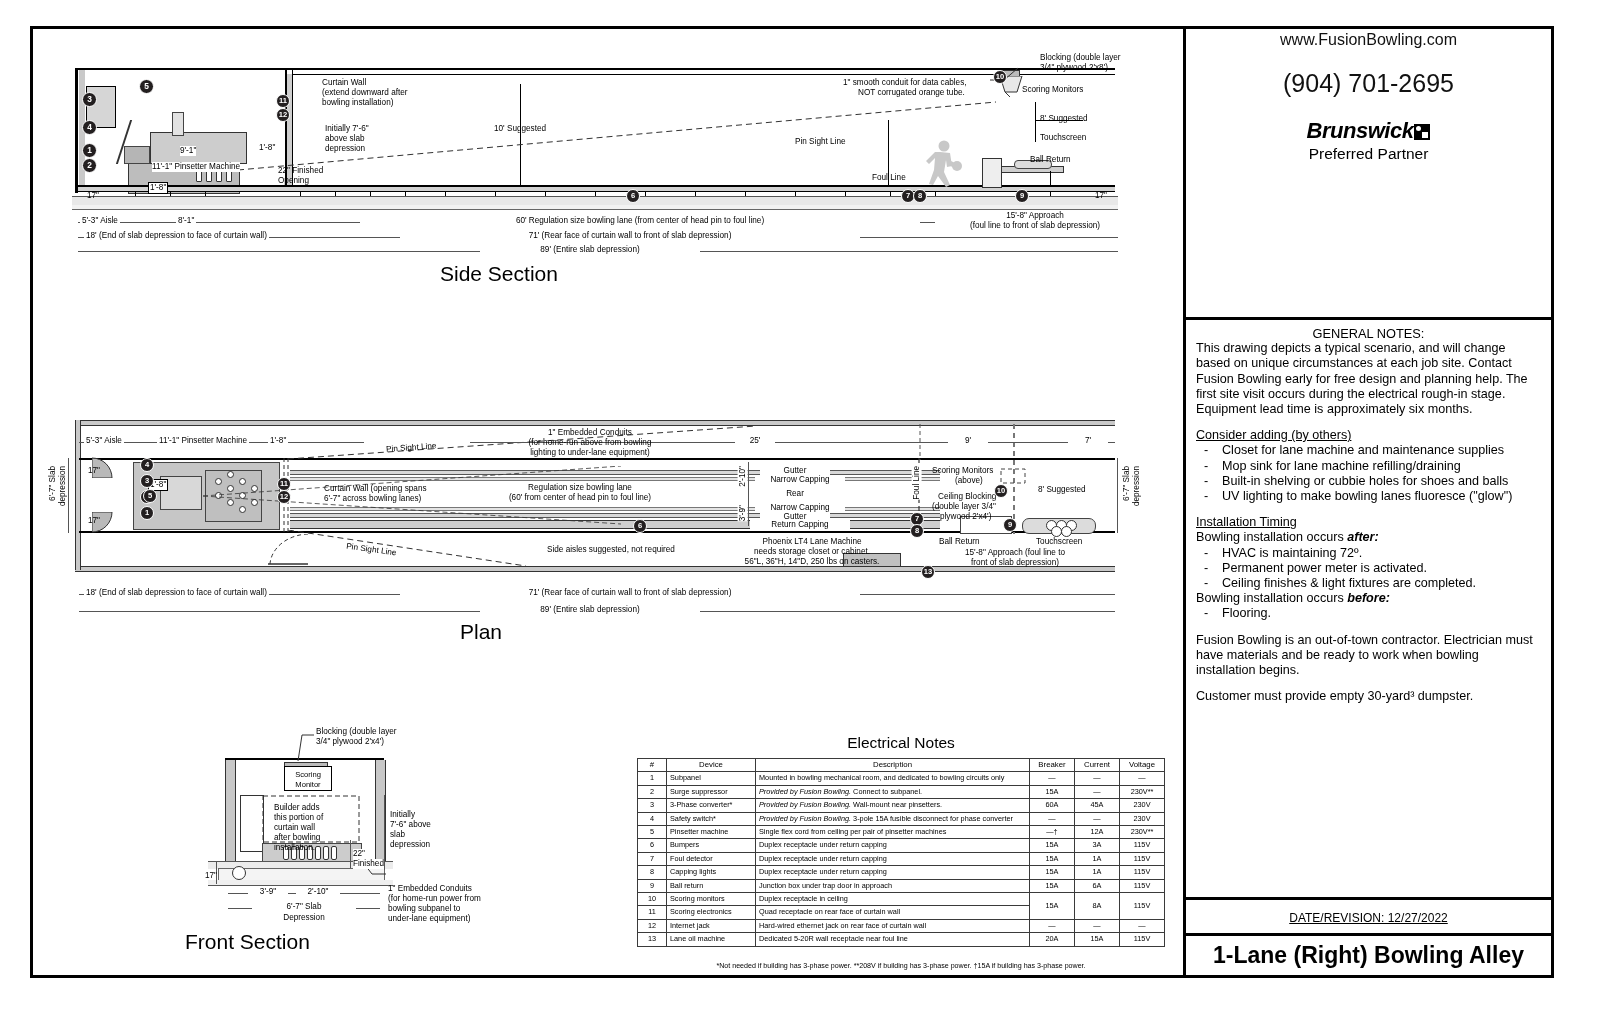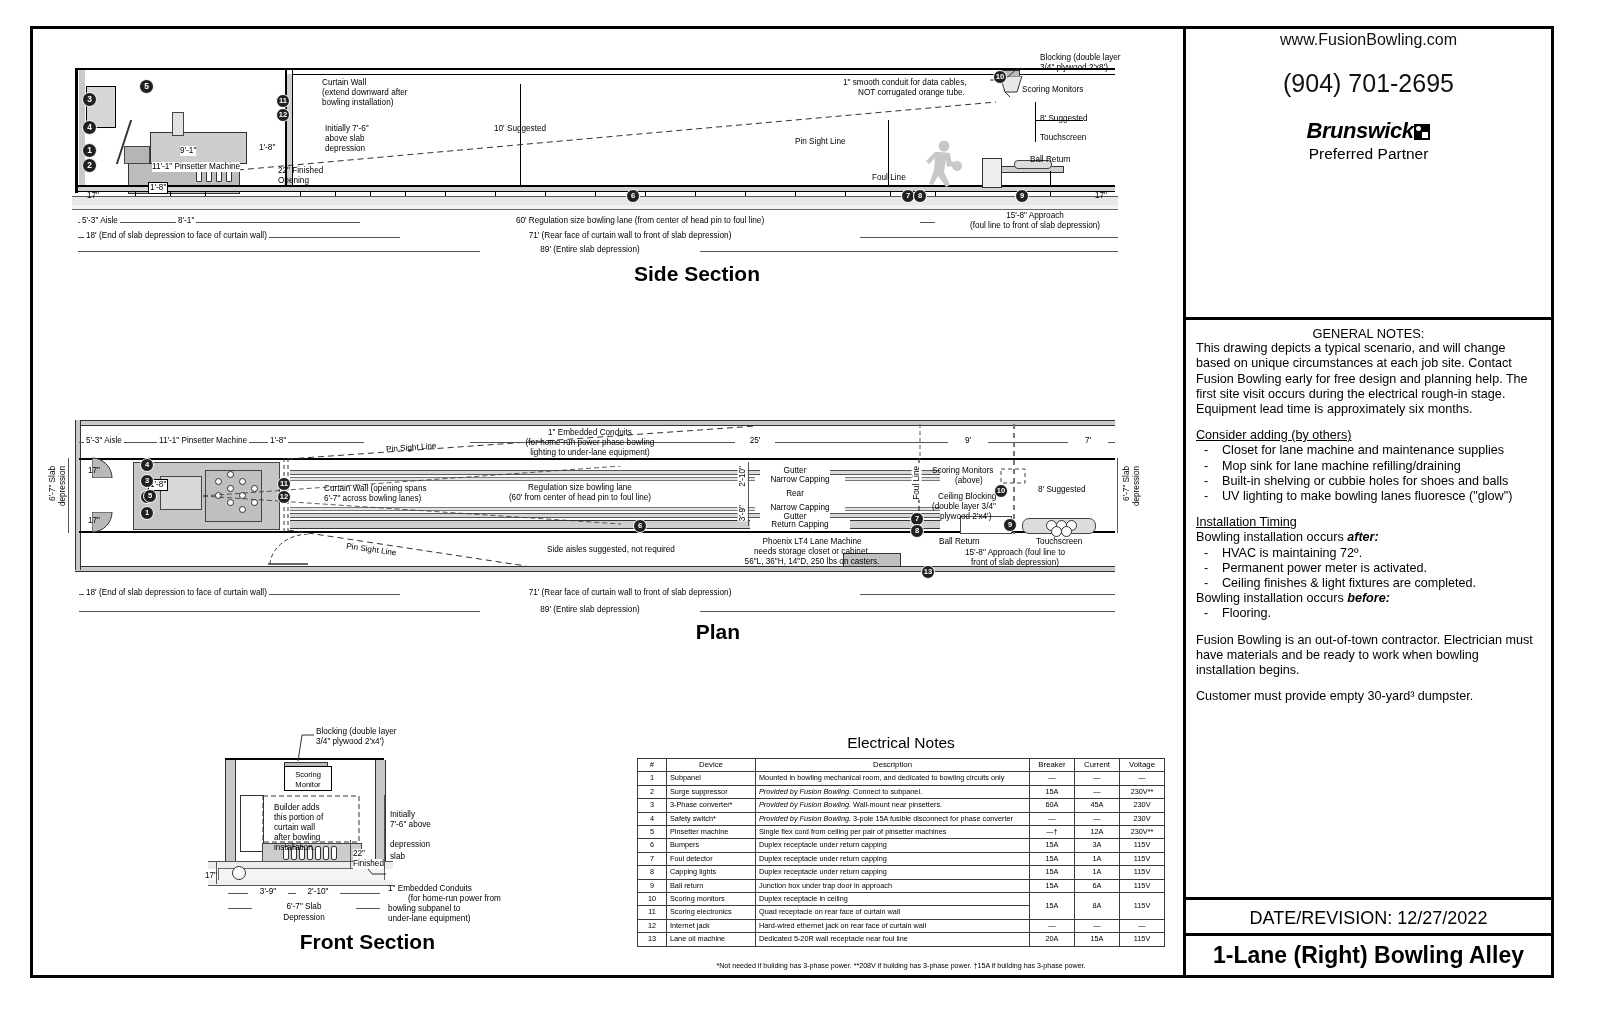--- a/index.html
+++ b/index.html
@@ -54,7 +54,7 @@
   .hl{height:1px;}
   .vl{width:1px;}
   .fill{position:absolute;}
-  .sect-title{position:absolute;font-size:21px;font-weight:bold;text-align:right;}
+  .sect-title{position:absolute;font-size:21px;font-weight:normal;text-align:left;}
 
   .bullet{position:absolute;width:13px;height:13px;border-radius:50%;background:#231f20;color:#fff;font-size:8.4px;font-weight:bold;
           text-align:center;line-height:13px;border:1px solid #fff;box-sizing:content-box;}

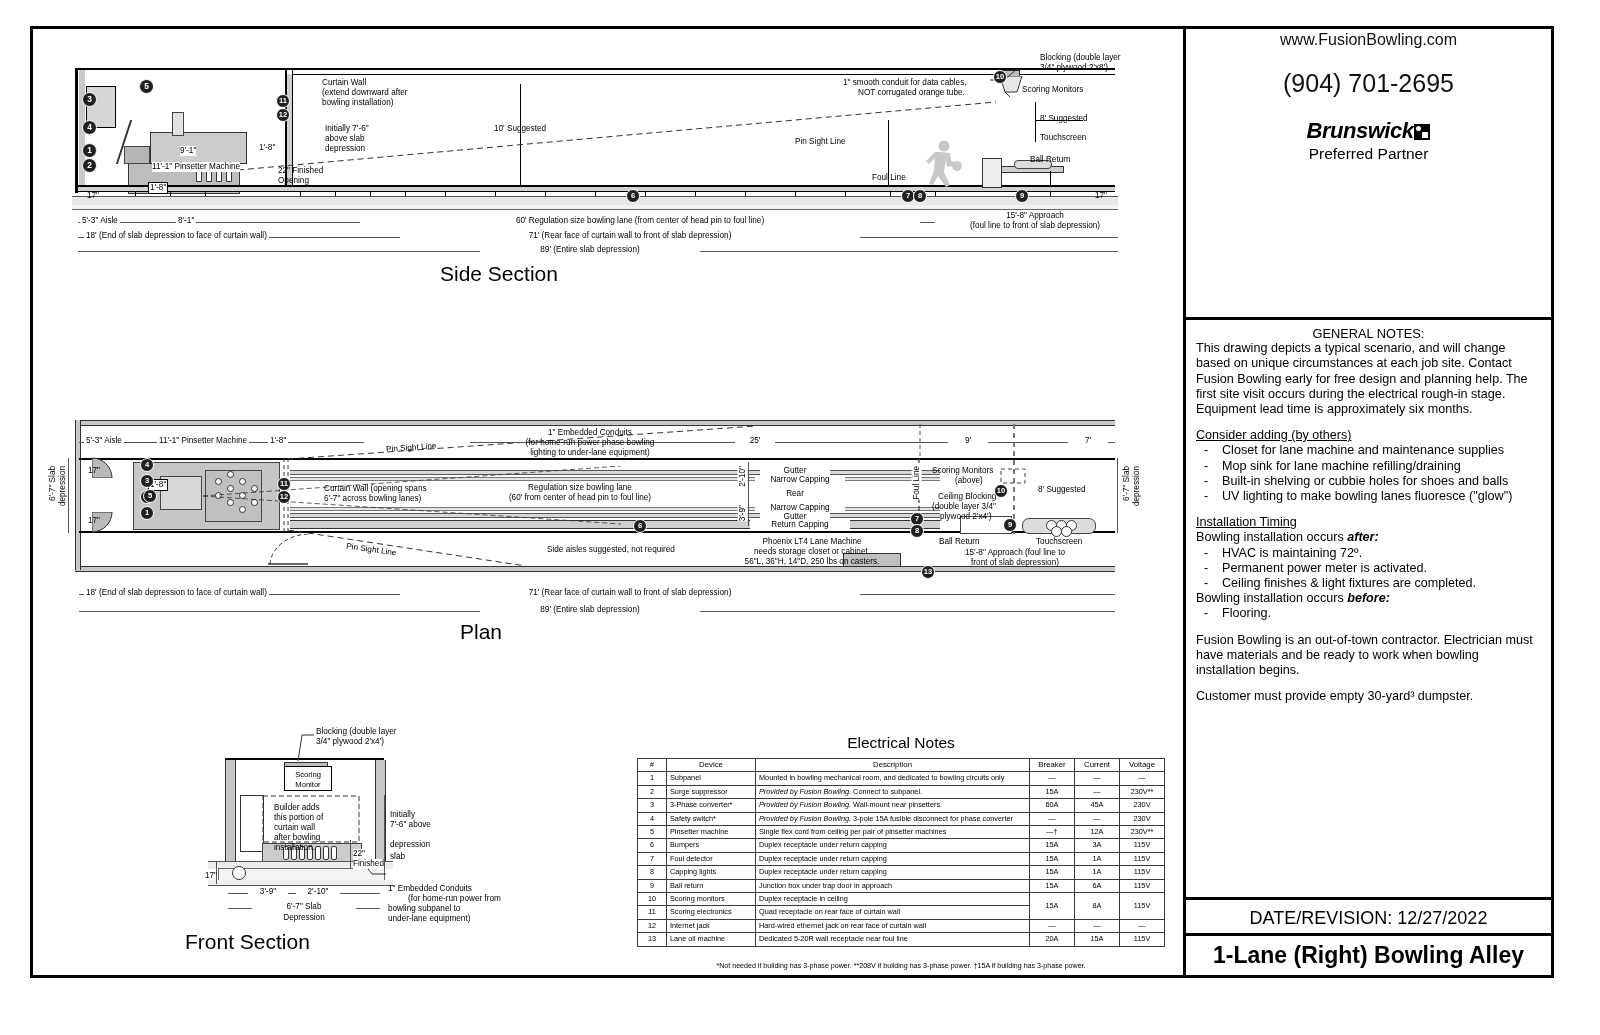--- a/index.html
+++ b/index.html
@@ -341,7 +341,7 @@
     <div class="lbl" style="left:346px;top:545px;transform:rotate(8deg);">Pin Sight Line</div>
 
     <div class="lbl c" style="left:480px;top:428px;width:220px;">1" Embedded Conduits</div>
-    <div class="lbl c" style="left:480px;top:438px;width:220px;">(for home-run power phase bowling</div>
+    <div class="lbl c" style="left:480px;top:438px;width:220px;">(for home-run above from bowling</div>
     <div class="lbl c" style="left:480px;top:448px;width:220px;">lighting to under-lane equipment)</div>
 
     <div class="lbl c" style="left:470px;top:483px;width:220px;">Regulation size bowling lane</div>

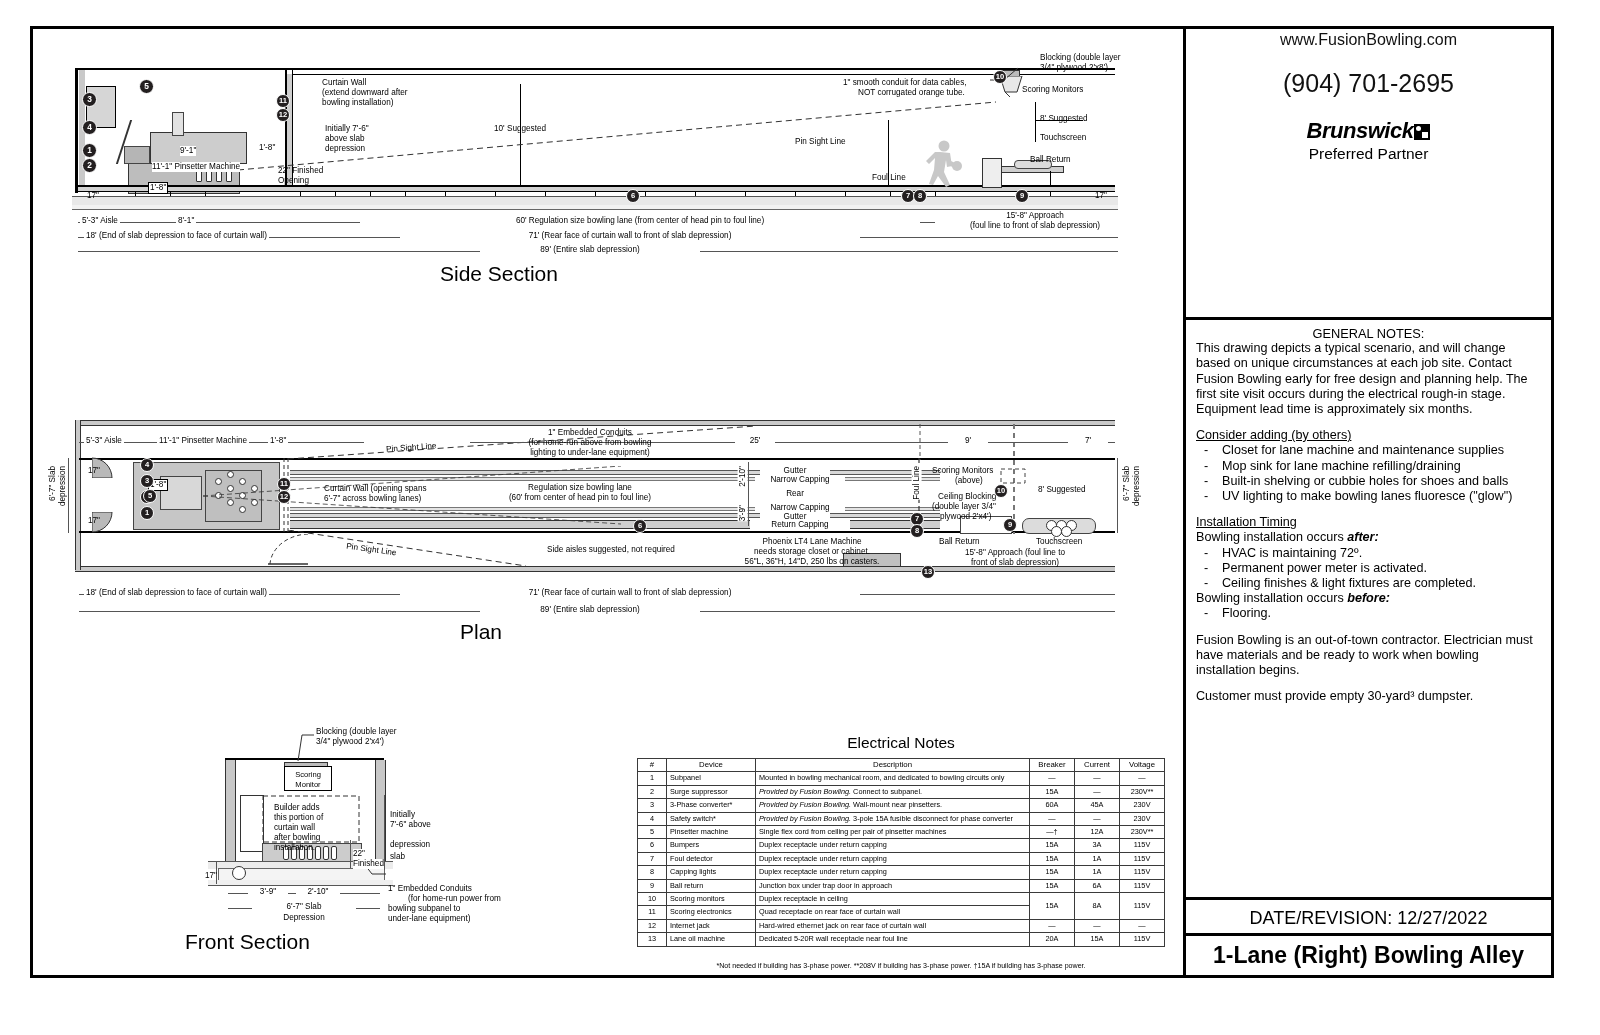--- a/index.html
+++ b/index.html
@@ -455,7 +455,7 @@
 
     <div class="lbl" style="left:390px;top:810px;">Initially</div>
     <div class="lbl" style="left:390px;top:820px;">7'-6" above</div>
-    <div class="lbl" style="left:390px;top:852px;">slab</div>
+    <div class="lbl" style="left:390px;top:830px;">slab</div>
     <div class="lbl" style="left:390px;top:840px;">depression</div>
 
     <div class="lbl" style="left:353px;top:849px;background:#fff;">22"</div>

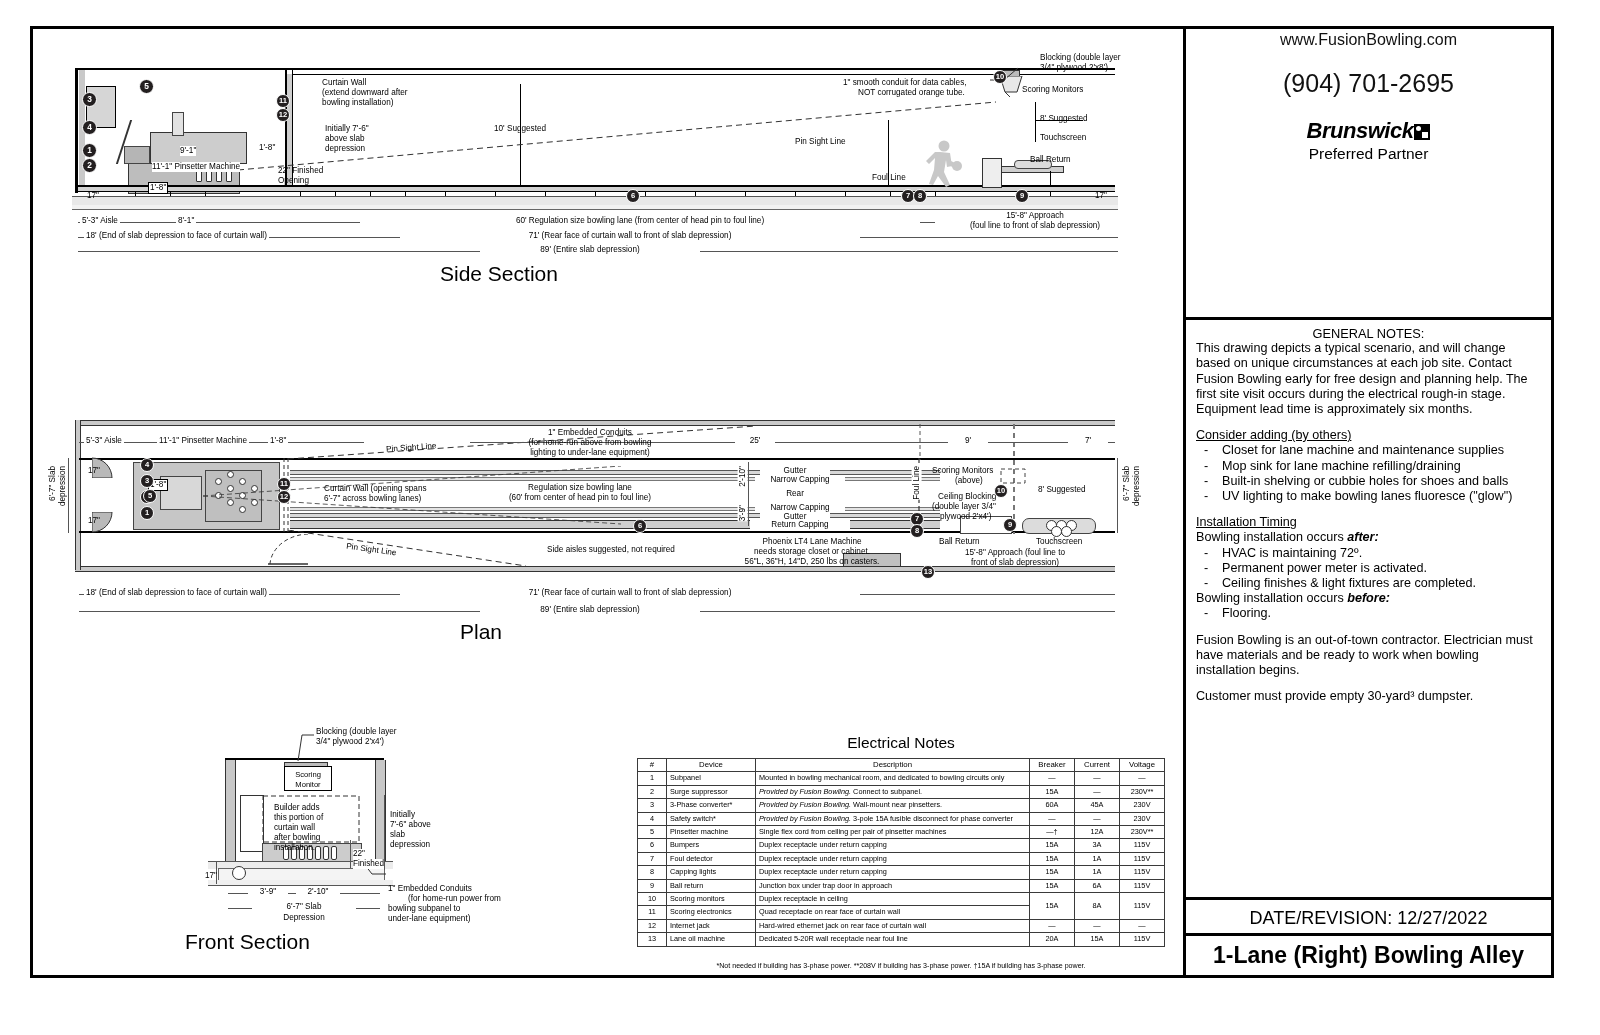--- a/index.html
+++ b/index.html
@@ -468,7 +468,7 @@
     <div class="lbl c" style="left:252px;top:913px;width:104px;">Depression</div>
 
     <div class="lbl" style="left:388px;top:884px;">1" Embedded Conduits</div>
-    <div class="lbl" style="left:408px;top:894px;text-align:center;">(for home-run power from</div>
+    <div class="lbl" style="left:388px;top:894px;text-align:center;">(for home-run power from</div>
     <div class="lbl" style="left:388px;top:904px;">bowling subpanel to</div>
     <div class="lbl" style="left:388px;top:914px;">under-lane equipment)</div>
 

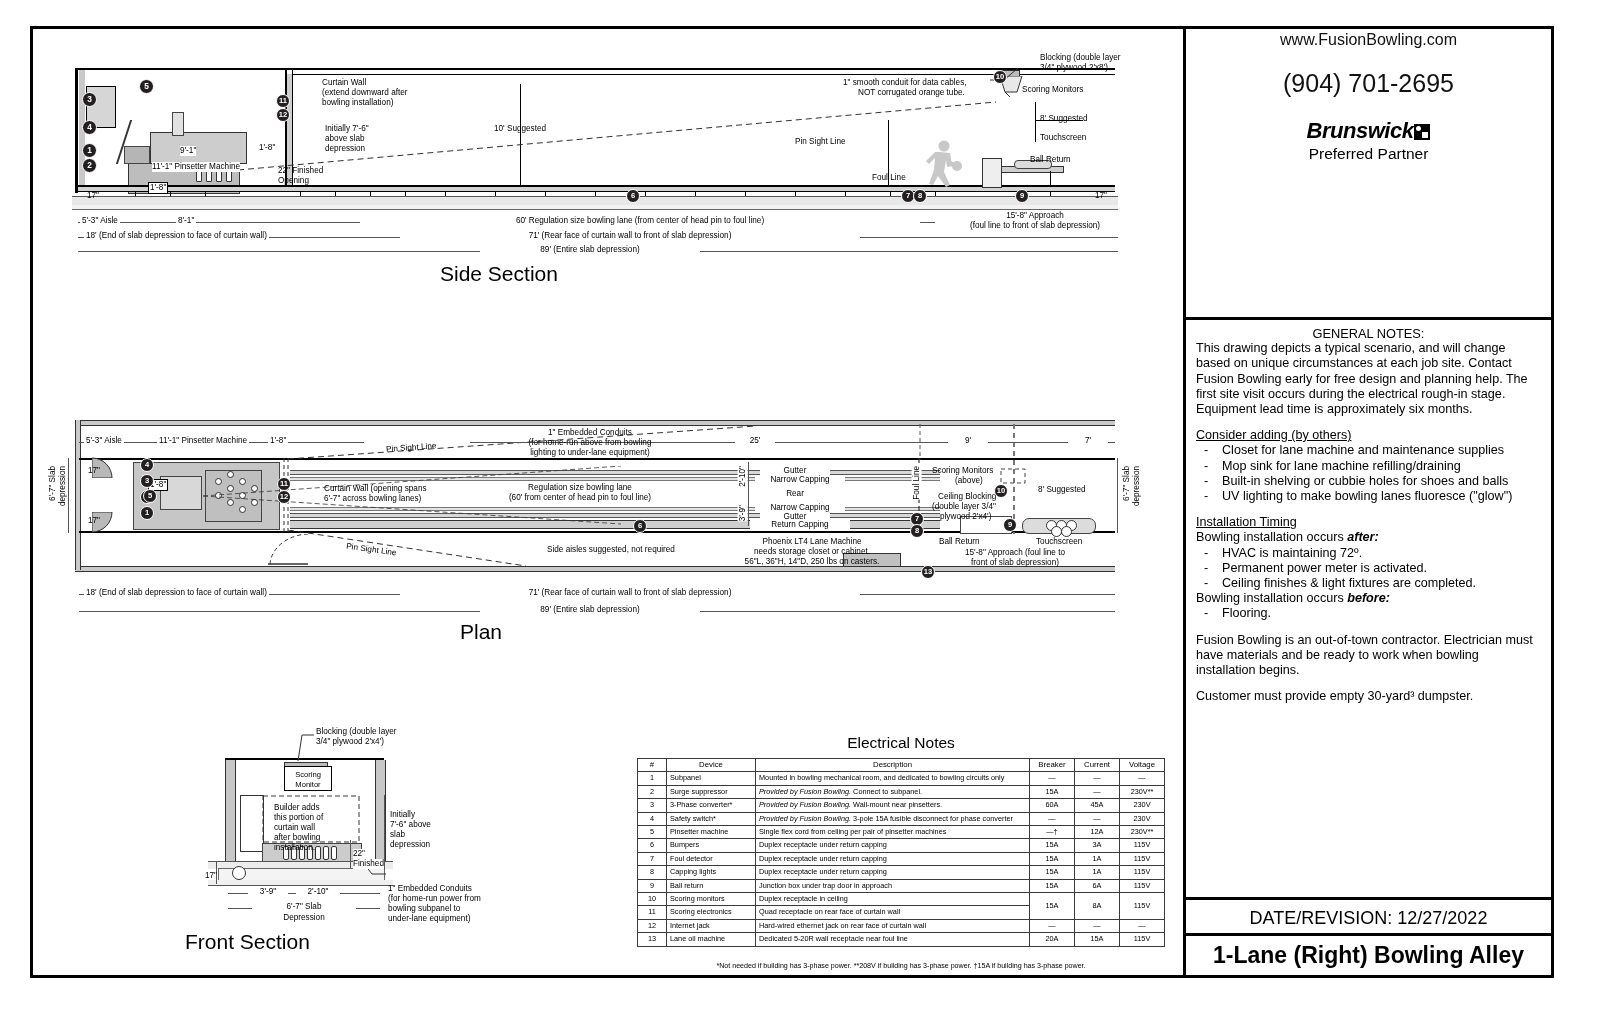--- a/index.html
+++ b/index.html
@@ -44,7 +44,7 @@
   .gap{height:11px;}
   .ital{font-style:italic;font-weight:bold;}
 
-  .date-text{font-size:18px;text-align:center;line-height:36px;}
+  .date-text{font-size:12px;text-align:center;line-height:36px;text-decoration:underline;}
   .title-text{font-size:23px;font-weight:bold;text-align:center;line-height:39px;}
 
   

